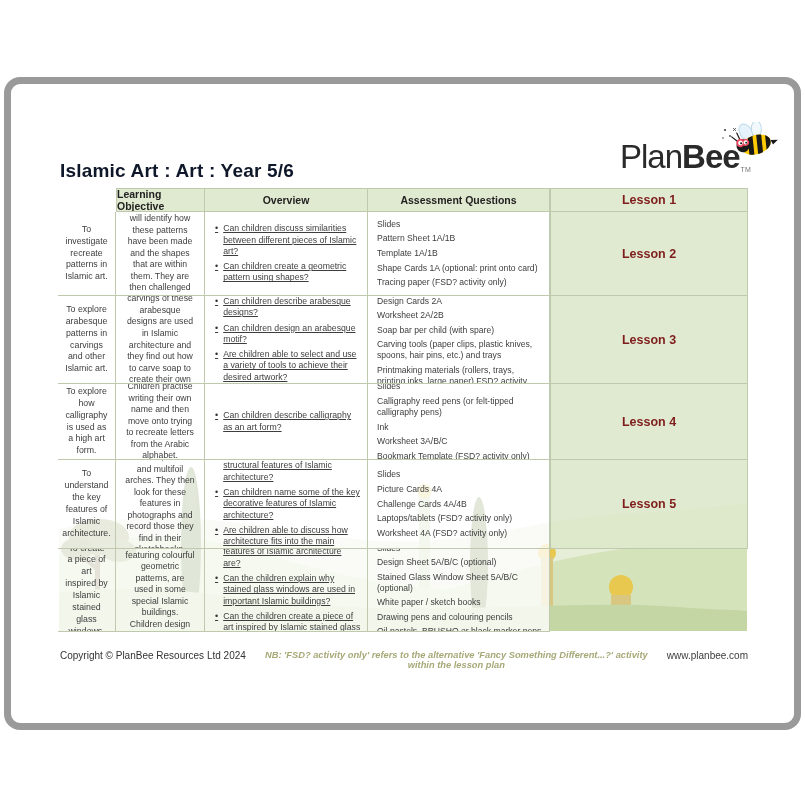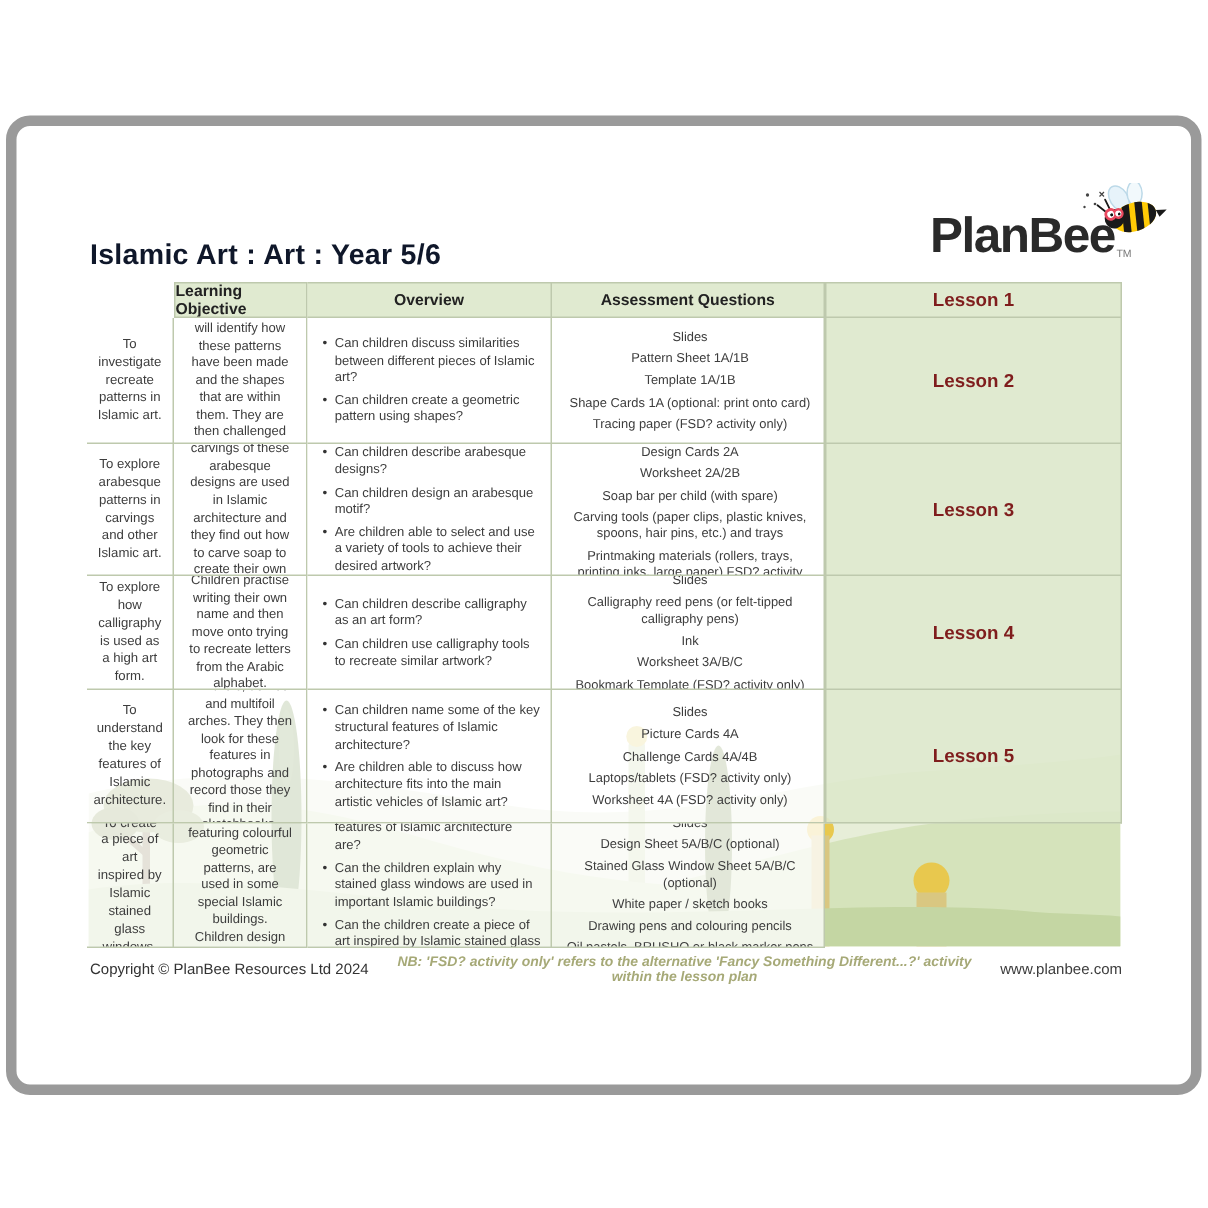--- a/index.html
+++ b/index.html
@@ -23,7 +23,7 @@
   
   .logo{position:absolute;left:612px;top:124px;width:175px;height:64px;z-index:3;}
   .logo-text{position:absolute;left:8px;top:16px;font-size:33px;color:#2a2a2a;letter-spacing:-1px;line-height:1;}
-  .logo-text .plan{font-weight:700;}
+  .logo-text .plan{font-weight:400;}
   .logo-text .bee{font-weight:700;}
   .logo-text .tm{font-size:7px;color:#777;letter-spacing:0;vertical-align:bottom;margin-left:1px;}
   .bee-art{position:absolute;right:6px;top:-2px;width:62px;height:40px;}

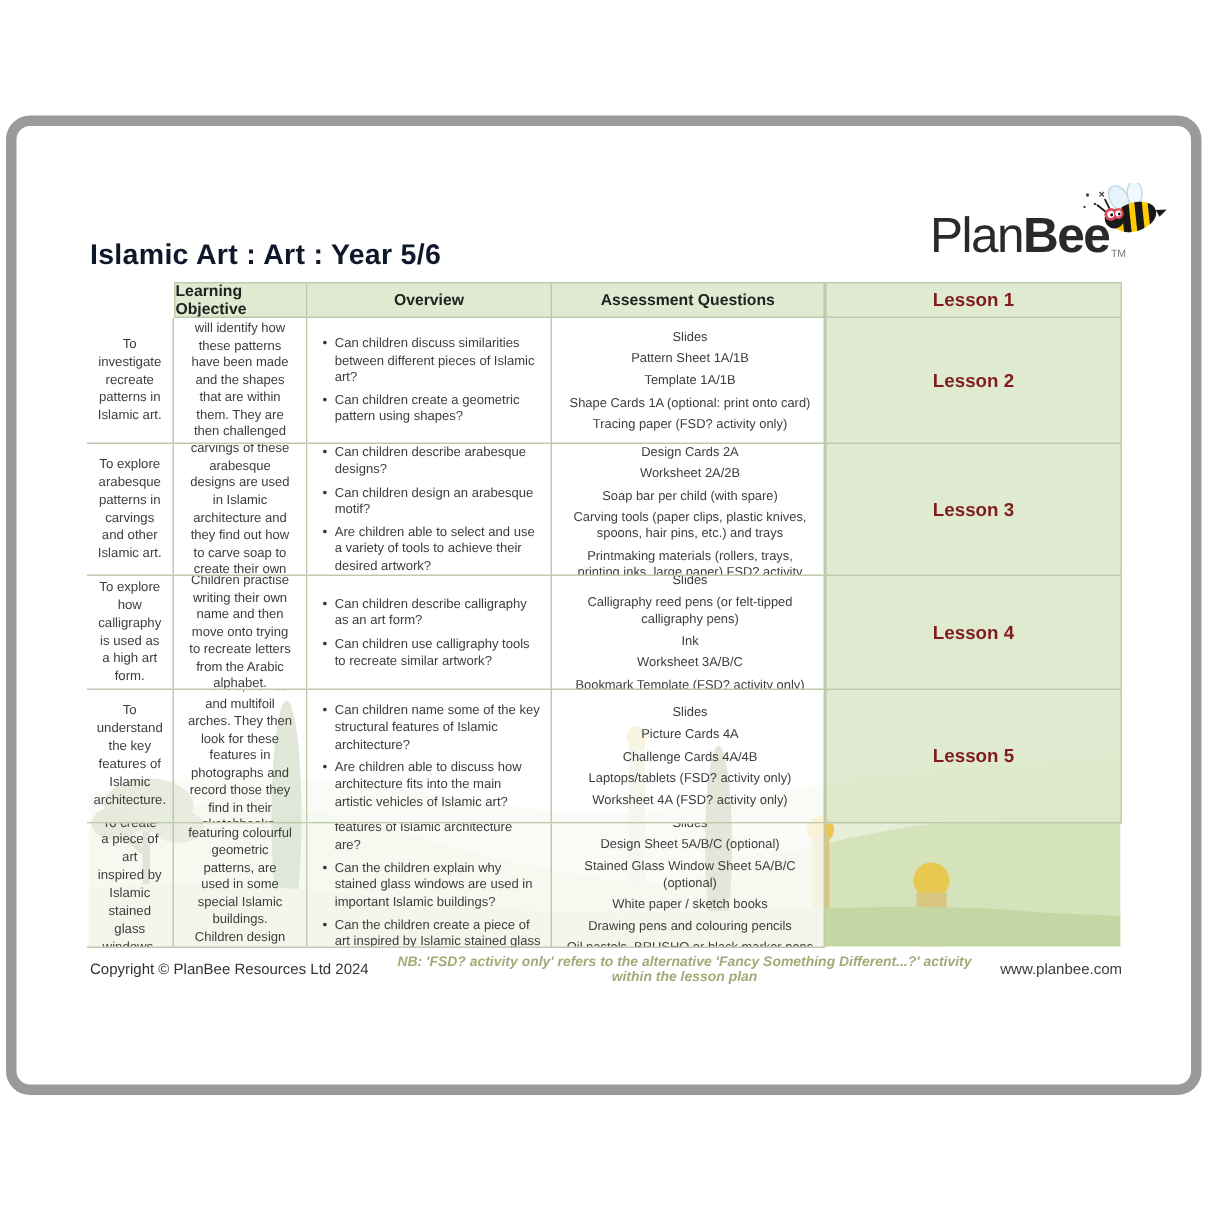--- a/index.html
+++ b/index.html
@@ -48,7 +48,7 @@
        justify-content:center;padding:4px 7px;}
   .ovw{font-size:8.7px;line-height:1.33;text-align:center;display:flex;align-items:center;
        justify-content:center;padding:4px 9px;}
-  .qs{display:flex;flex-direction:column;justify-content:center;padding:4px 6px 4px 10px;gap:4px;}
+  .qs{display:flex;flex-direction:column;justify-content:center;padding:4px 6px 4px 10px;gap:4px;text-decoration:underline;}
   .q{display:flex;font-size:8.7px;line-height:1.3;text-align:left;}
   .q::before{content:"•";margin-right:5px;font-size:9px;line-height:1.25;color:#333;}
   .rs{display:flex;flex-direction:column;justify-content:center;padding:4px 6px 4px 9px;}

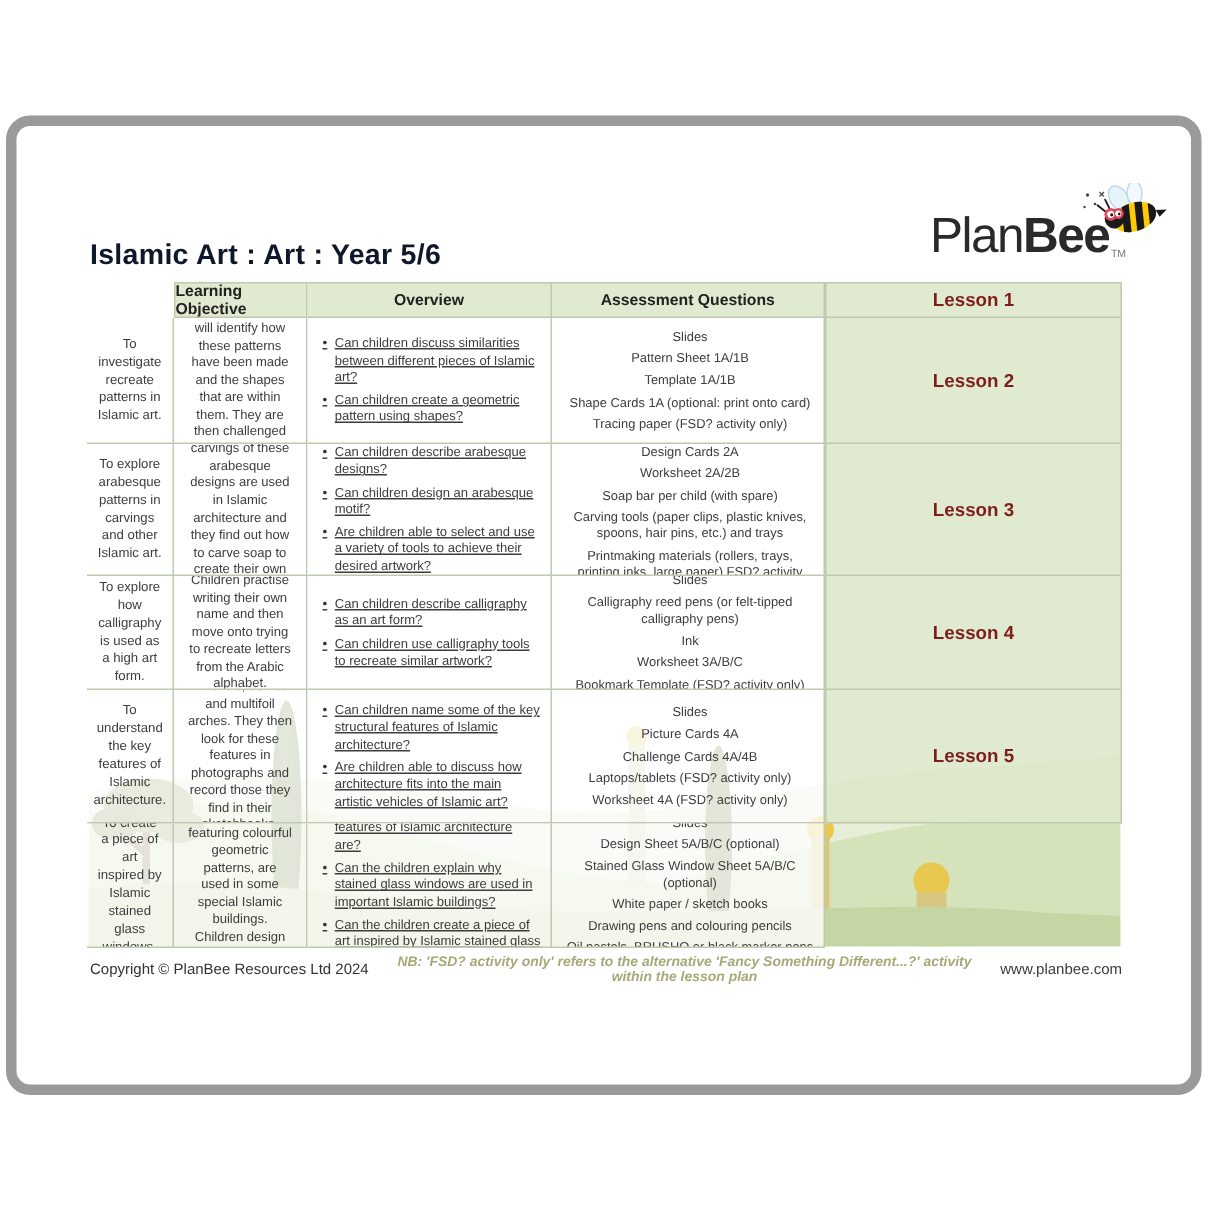--- a/index.html
+++ b/index.html
@@ -52,7 +52,7 @@
   .q{display:flex;font-size:8.7px;line-height:1.3;text-align:left;}
   .q::before{content:"•";margin-right:5px;font-size:9px;line-height:1.25;color:#333;}
   .rs{display:flex;flex-direction:column;justify-content:center;padding:4px 6px 4px 9px;}
-  .r{font-size:8.6px;line-height:1.28;margin:1.8px 0;text-align:center;}
+  .r{font-size:8.6px;line-height:1.28;margin:1.8px 0;text-align:left;}
   
   .footer{position:absolute;left:60px;width:688px;top:636px;display:flex;
           justify-content:space-between;align-items:center;z-index:3;}

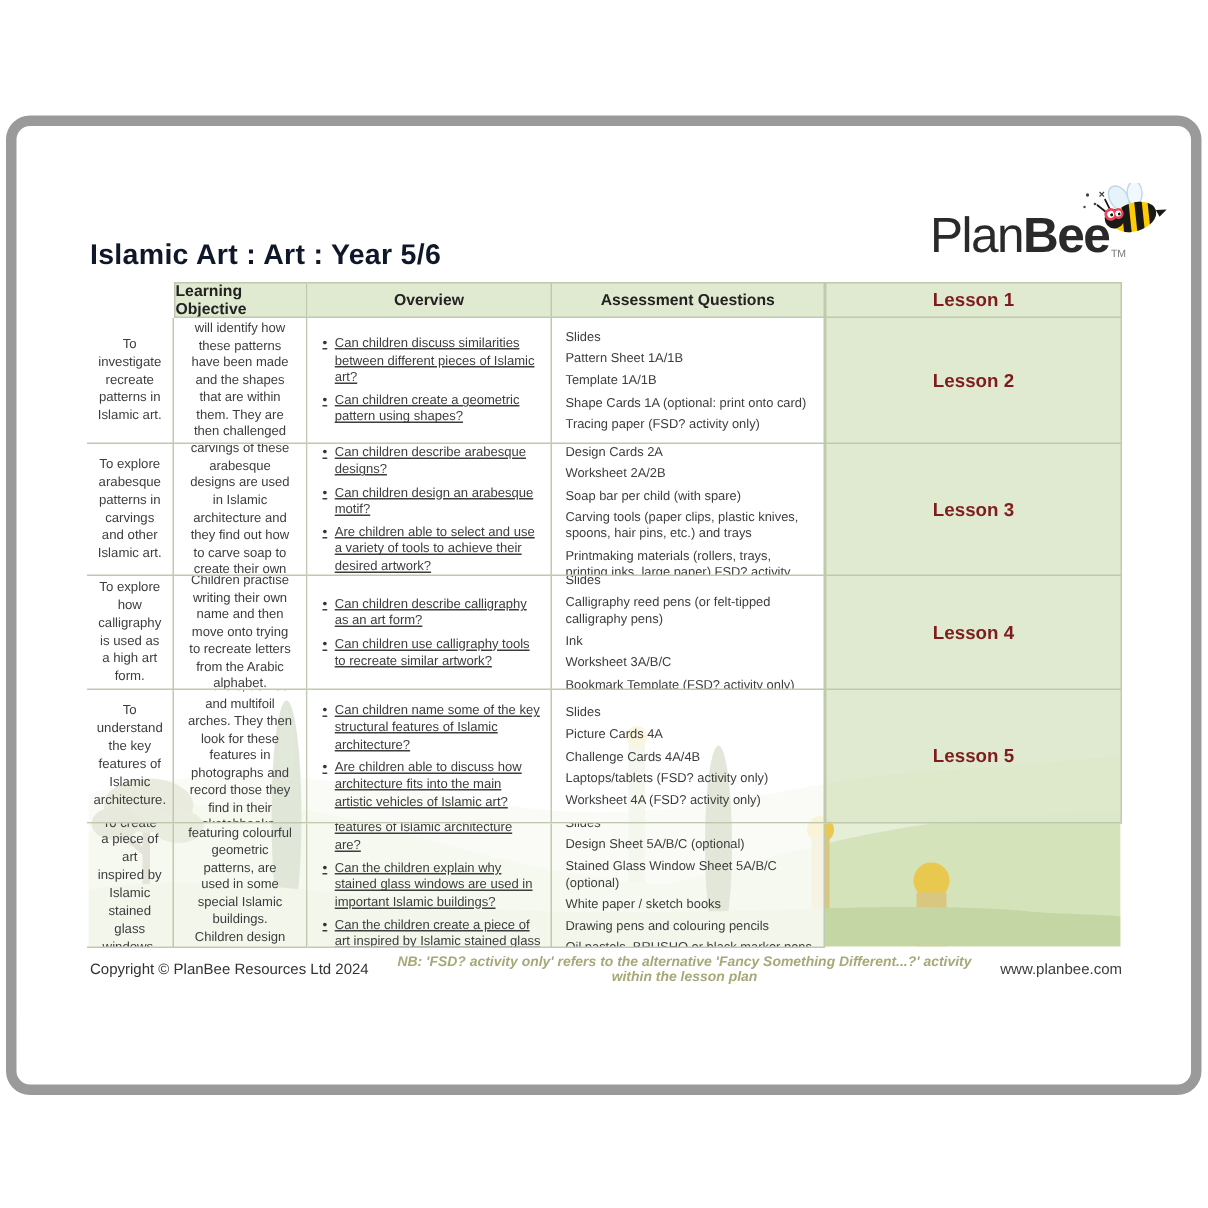--- a/index.html
+++ b/index.html
@@ -189,9 +189,6 @@
       <div class="q">
           <span>Can children describe calligraphy as an art form?</span>
         </div>
-      <div class="q">
-          <span>Can children use calligraphy tools to recreate similar artwork?</span>
-        </div>
     </div>
     <div class="c rs">
       <div class="r">Slides</div>

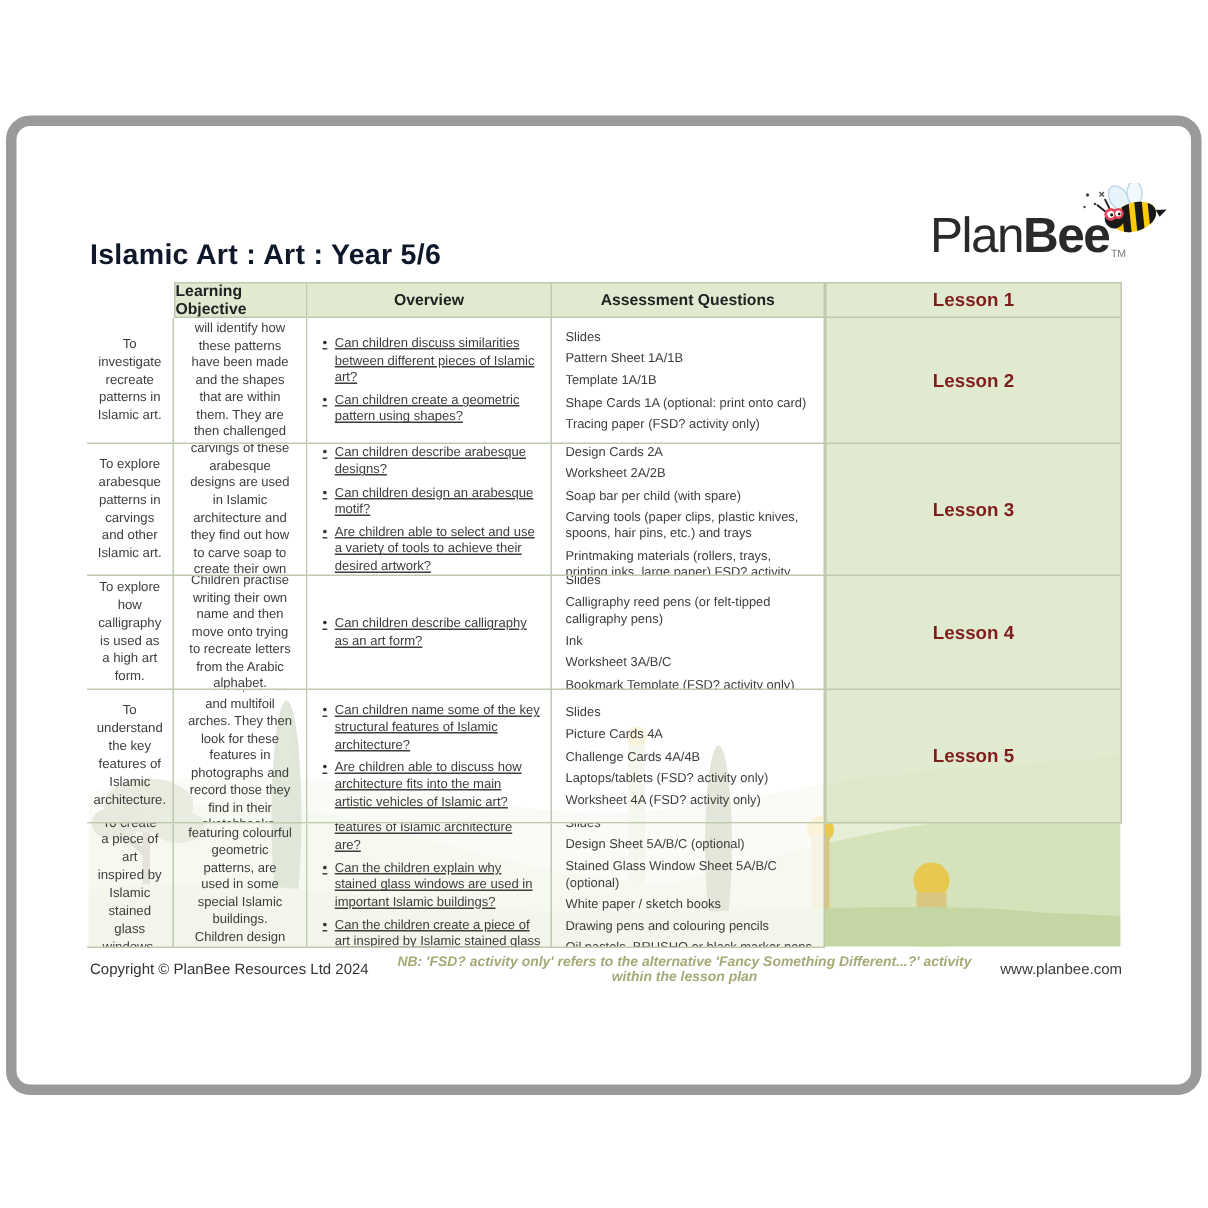--- a/index.html
+++ b/index.html
@@ -206,6 +206,9 @@
           <span>Can children name some of the key structural features of Islamic architecture?</span>
         </div>
       <div class="q">
+          <span>Can children name some of the key decorative features of Islamic architecture?</span>
+        </div>
+      <div class="q">
           <span>Are children able to discuss how architecture fits into the main artistic vehicles of Islamic art?</span>
         </div>
     </div>

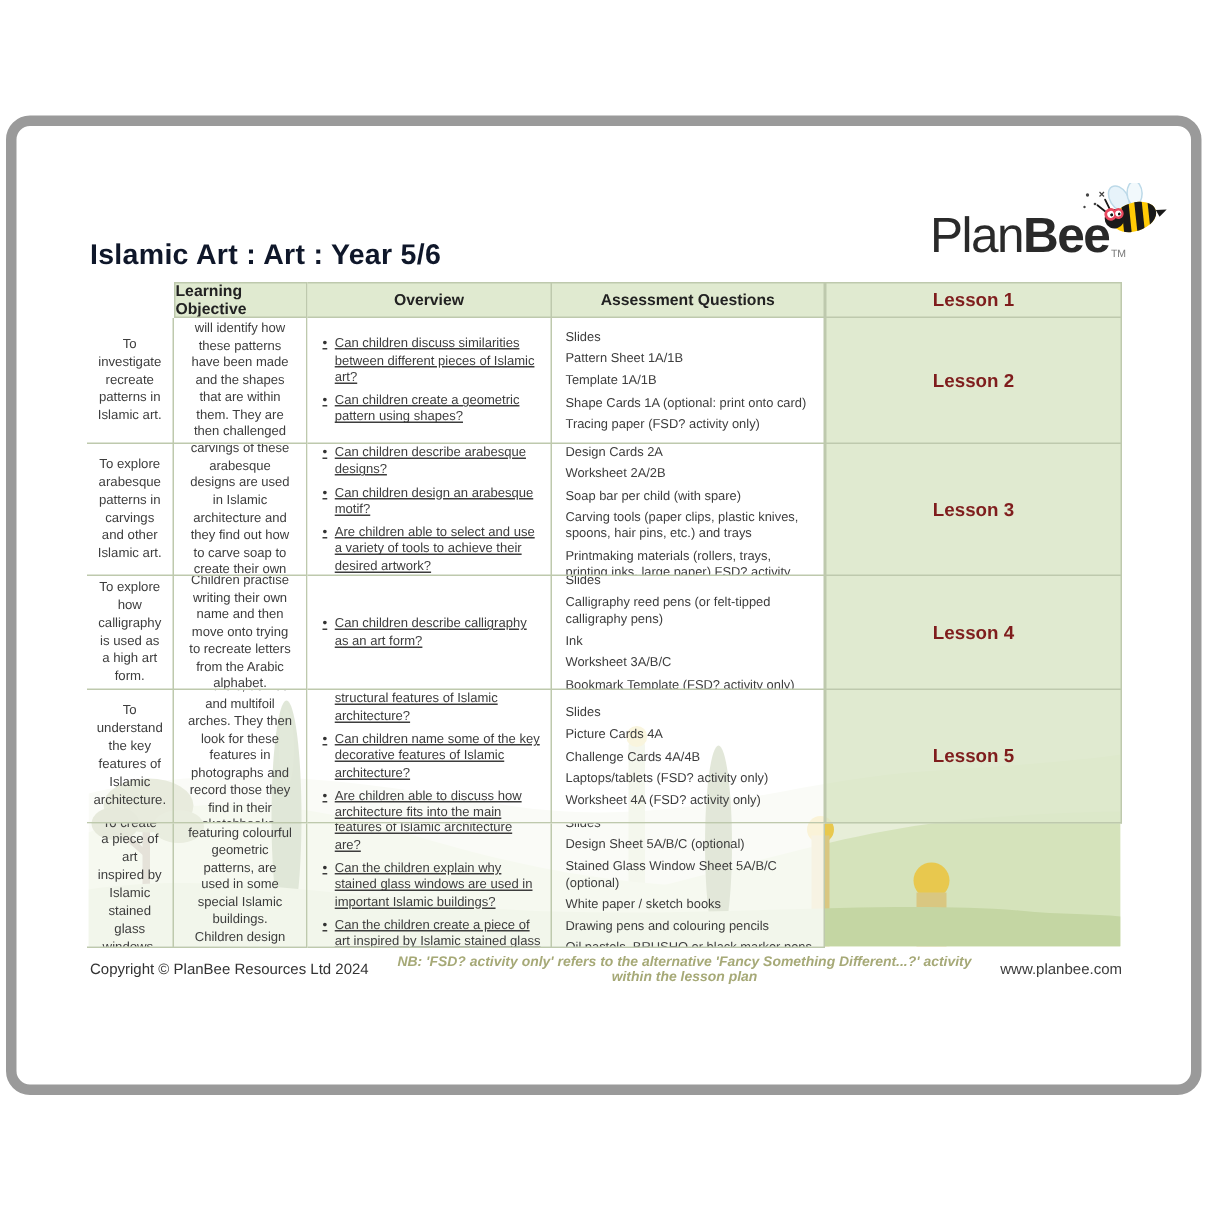--- a/index.html
+++ b/index.html
@@ -54,8 +54,8 @@
   .rs{display:flex;flex-direction:column;justify-content:center;padding:4px 6px 4px 9px;}
   .r{font-size:8.6px;line-height:1.28;margin:1.8px 0;text-align:left;}
   
-  .footer{position:absolute;left:60px;width:688px;top:636px;display:flex;
-          justify-content:space-between;align-items:center;z-index:3;}
+  .footer{position:absolute;left:60px;width:688px;top:650px;display:flex;
+          justify-content:space-between;align-items:flex-start;z-index:3;}
   .copyright{font-size:10px;color:#333;white-space:nowrap;}
   .nb-note{font-size:9.3px;color:#a6a977;font-style:italic;font-weight:bold;
            padding:0 10px;text-align:center;}

